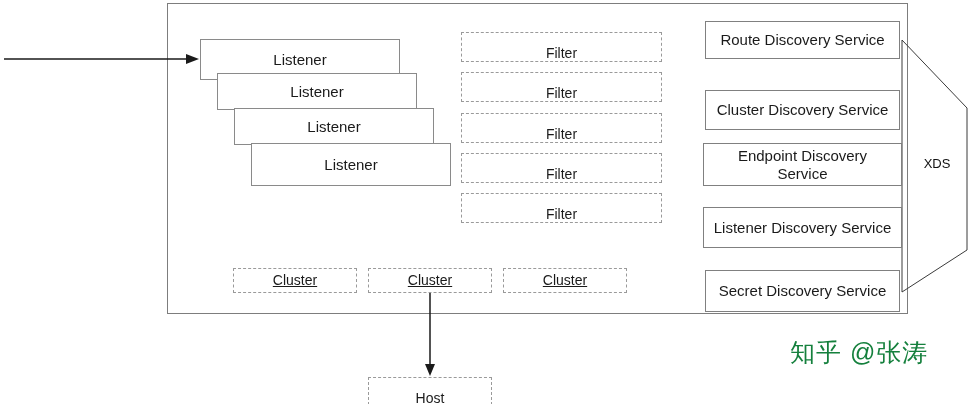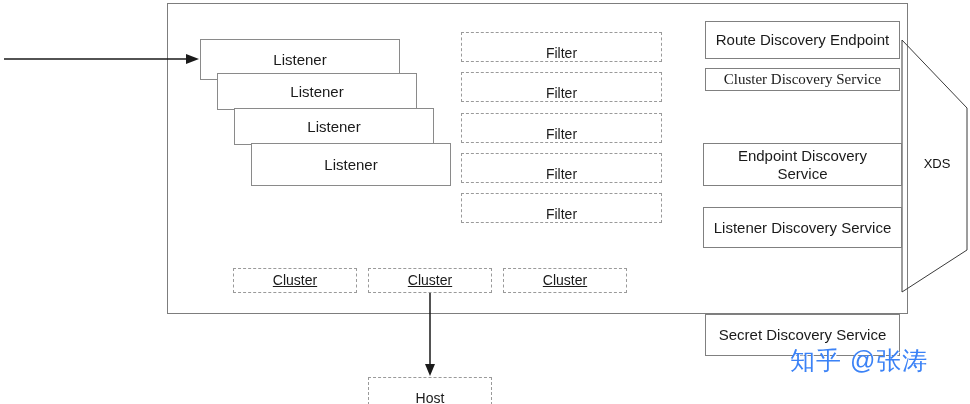--- a/index.html
+++ b/index.html
@@ -106,7 +106,7 @@
   </div>
 
   <div class="abs box disc d1">
-    <span>Route Discovery Endpoint</span>
+    <span>Route Discovery Service</span>
   </div>
   <div class="abs box disc d2">
     <span>Cluster Discovery Service</span>

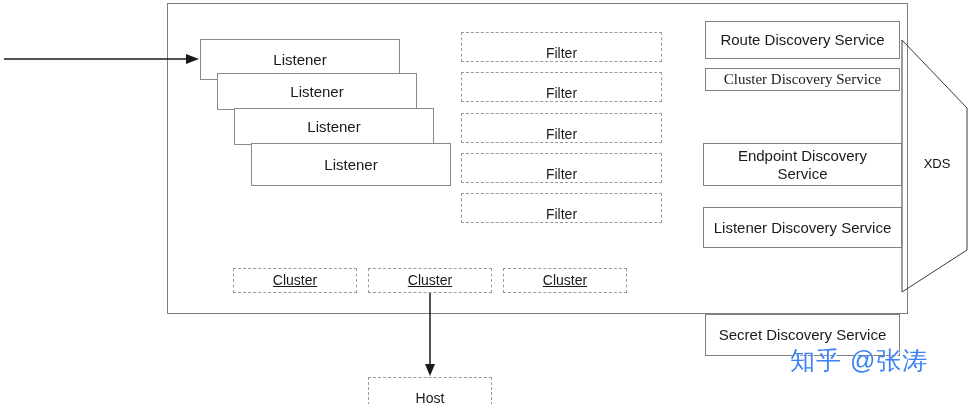--- a/index.html
+++ b/index.html
@@ -32,7 +32,7 @@
   .host{left:368px;top:377px;width:124px;height:43px;font-size:14px;}
   .disc{left:705px;width:195px;font-size:15px;border:1px solid #808080;}
   .d1{top:21px;height:38px;}
-  .d2{top:68px;height:23px;font-family:Liberation Serif, serif;}
+  .d2{top:90px;height:40px;}
   .d3{left:703px;width:199px;top:143px;height:43px;}
   .d4{left:703px;width:199px;top:207px;height:41px;}
   .d5{top:270px;height:42px;margin-top:44px;}

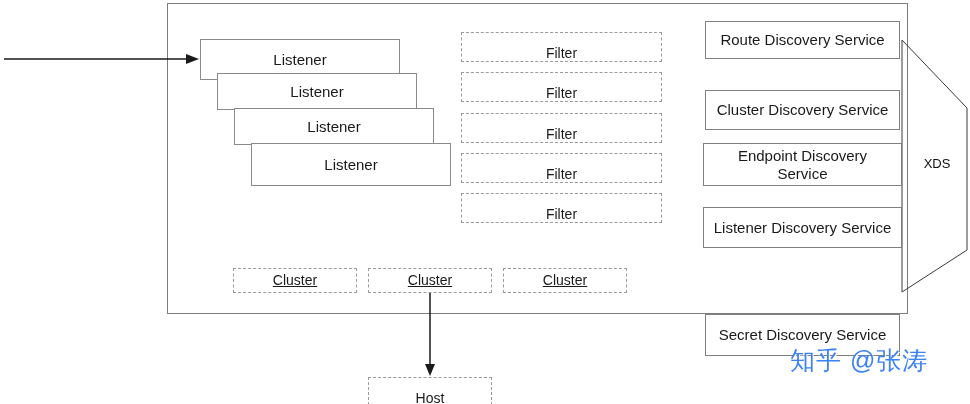--- a/index.html
+++ b/index.html
@@ -35,7 +35,7 @@
   .d2{top:90px;height:40px;}
   .d3{left:703px;width:199px;top:143px;height:43px;}
   .d4{left:703px;width:199px;top:207px;height:41px;}
-  .d5{top:270px;height:42px;margin-top:44px;}
+  .d5{top:270px;height:42px;}
   .wrap-narrow{display:inline-block;width:160px;}
   .xds-label{left:913px;top:156px;width:48px;text-align:center;font-size:13px;color:#111;}
   .watermark{

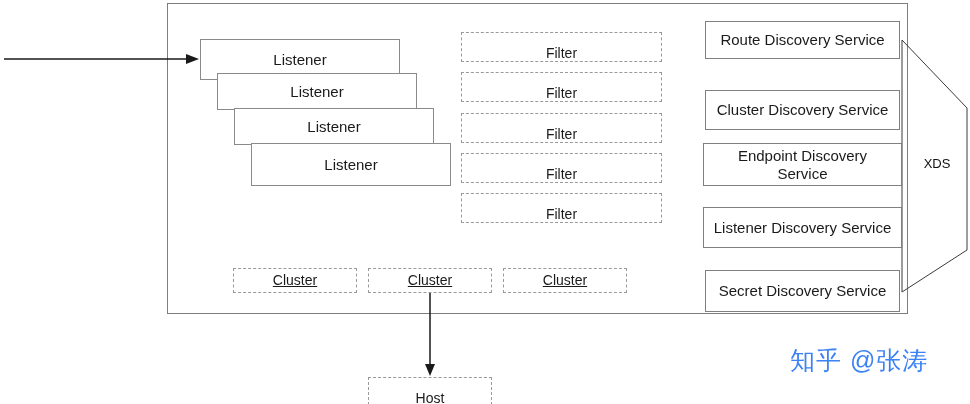--- a/index.html
+++ b/index.html
@@ -39,8 +39,8 @@
   .wrap-narrow{display:inline-block;width:160px;}
   .xds-label{left:913px;top:156px;width:48px;text-align:center;font-size:13px;color:#111;}
   .watermark{
-    left:790px;top:344px;width:175px;font-size:25px;letter-spacing:1px;
-    color:#3b82f6;text-shadow:1px 1px 0 #ffffff;white-space:nowrap;
+    left:790px;top:336px;width:175px;font-size:25px;letter-spacing:1px;
+    color:#15803d;text-shadow:1px 1px 0 #ffffff;white-space:nowrap;
   }
 </style>
 </head>

